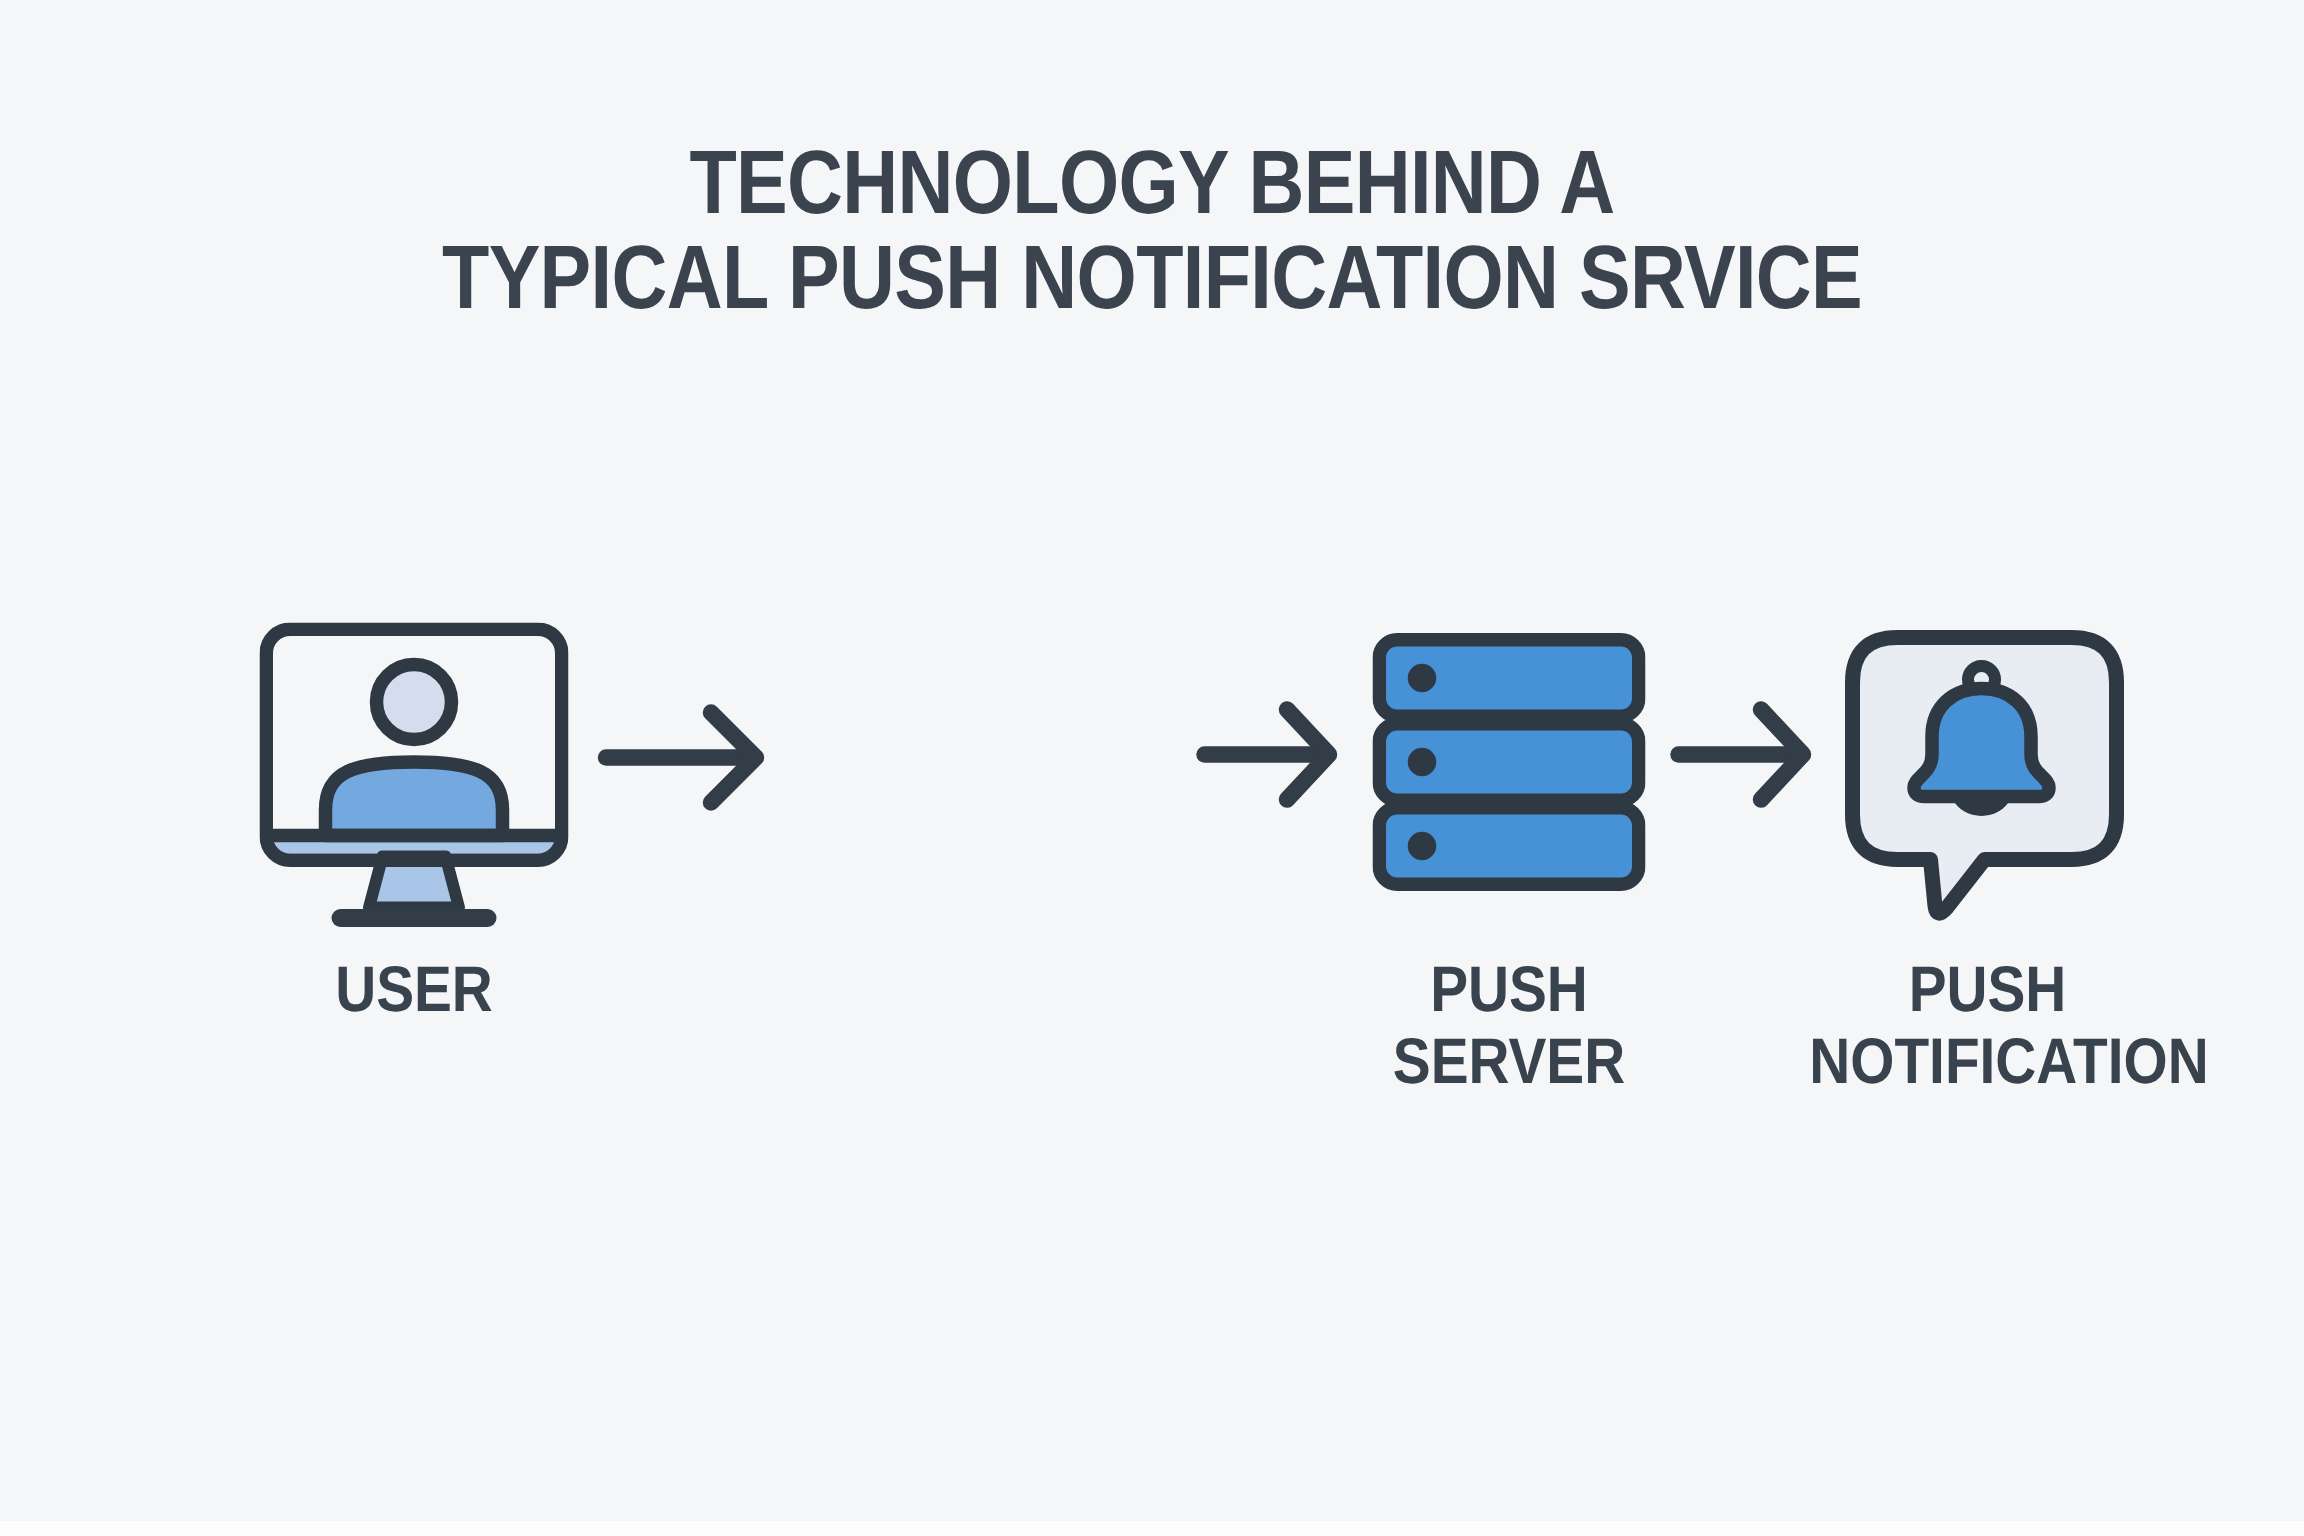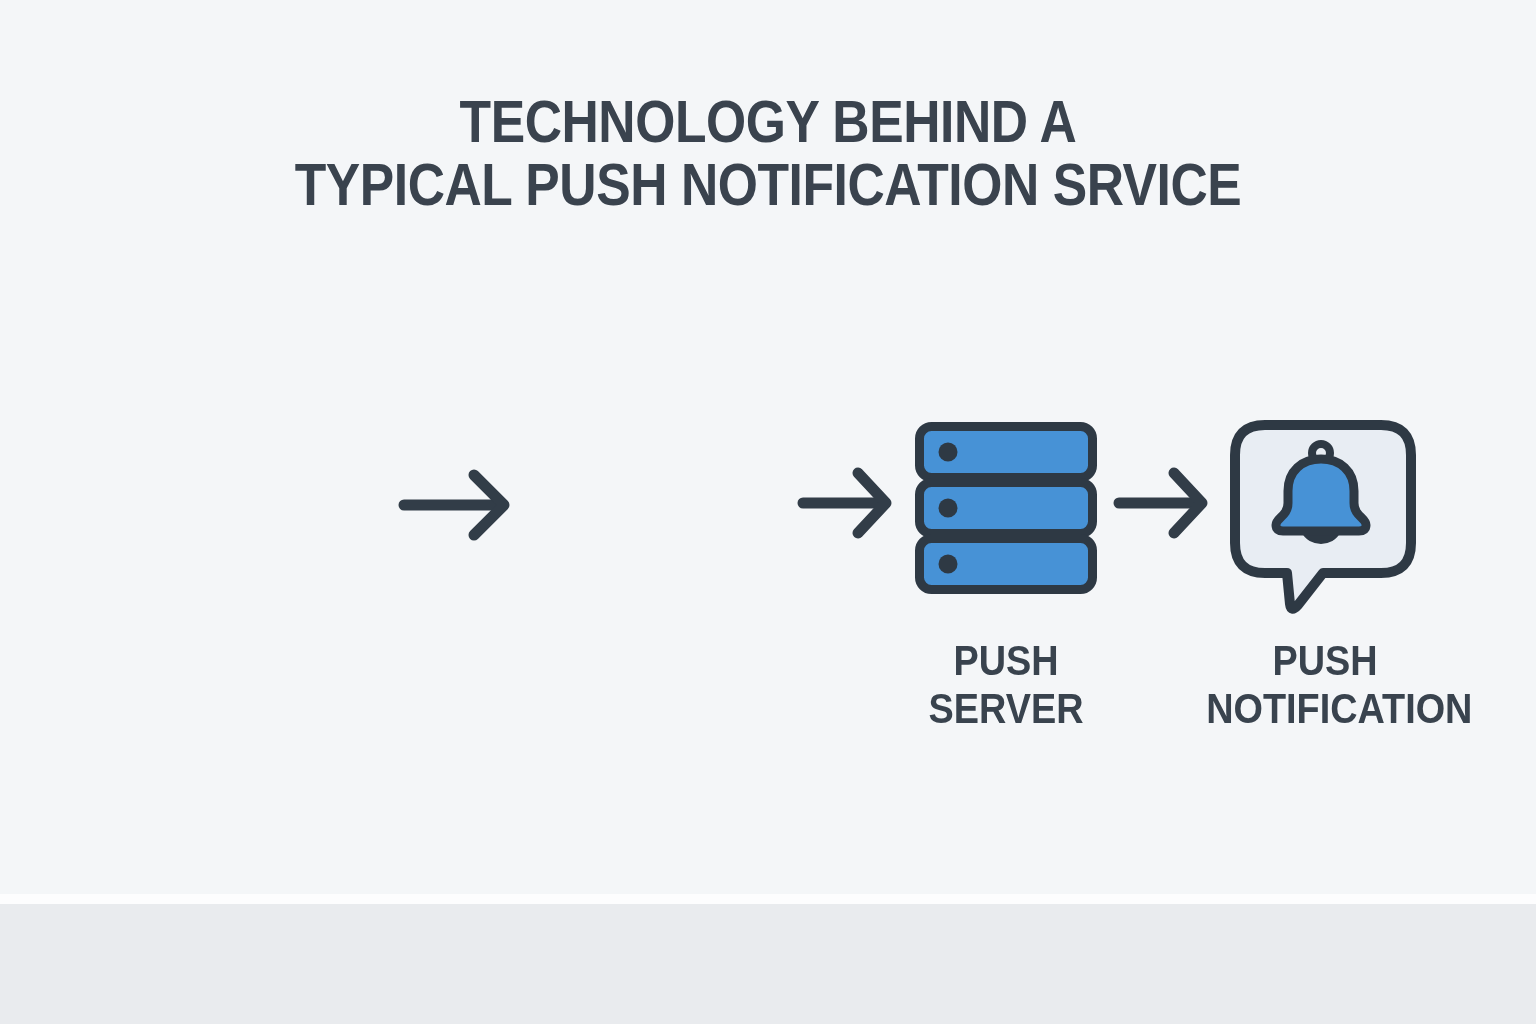--- a/index.html
+++ b/index.html
@@ -9,7 +9,7 @@
   }
   .canvas{
     position:relative;
-    width:1536px;height:904px;
+    width:1536px;height:1024px;
     background:var(--background,#f4f6f8);
     overflow:hidden;
   }

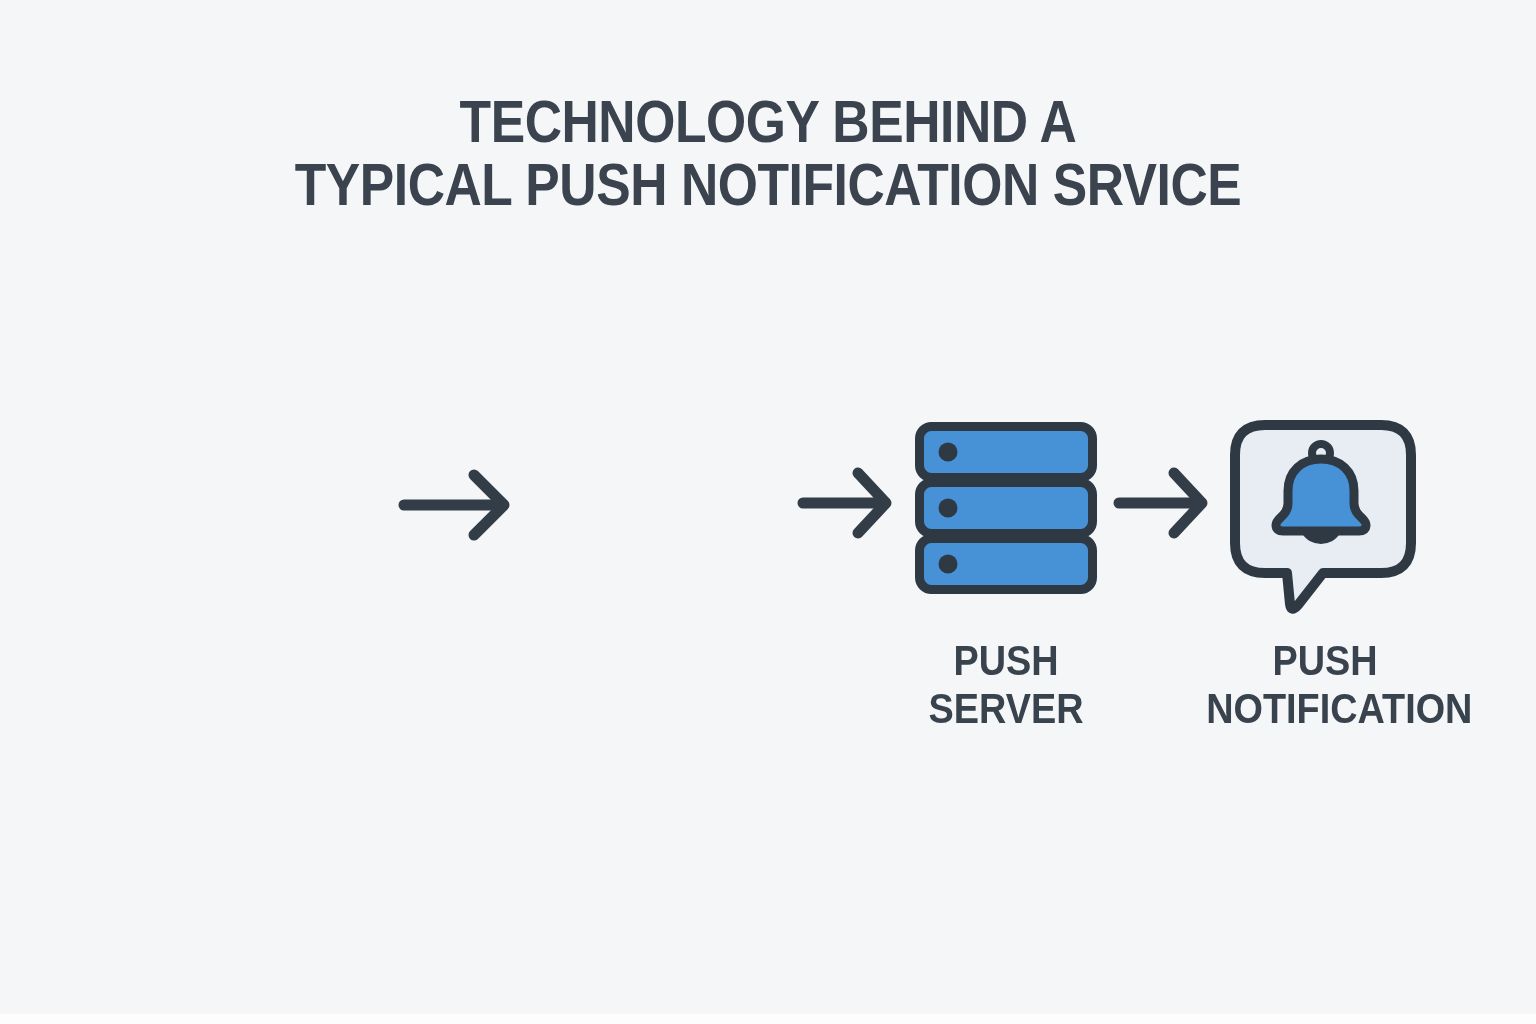--- a/index.html
+++ b/index.html
@@ -77,6 +77,30 @@
     <div>TYPICAL PUSH NOTIFICATION SRVICE</div>
   </div>
 
+  <div class="node" style="left:148px;width:256px;">
+    <div class="iconwrap">
+      <svg width="206" height="205" viewBox="0 0 206 205">
+
+        <path class="f-light" d="M8,142 H198 V143 Q198,154 186,154 H20 Q8,154 8,143 Z"></path>
+
+        <path class="f-body ol" stroke-width="9" stroke-linejoin="round" d="M44,142 V125 C44,99 64,93 103,93 C142,93 162,99 162,125 V142 Z"></path>
+
+        <circle class="f-head ol" stroke-width="9" cx="103" cy="53" r="25"></circle>
+
+        <line class="ol" stroke-width="9" x1="4.5" y1="142" x2="201.5" y2="142"></line>
+
+        <path class="f-light ol" stroke-width="8" stroke-linejoin="round" d="M82,156 H124 L133,190 H73 Z"></path>
+
+        <rect class="no-f ol" stroke-width="9" x="4.5" y="4.5" width="197" height="154" rx="16"></rect>
+
+        <line class="arrow-stroke" stroke-width="12" stroke-linecap="round" x1="54" y1="197" x2="152" y2="197"></line>
+      </svg>
+    </div>
+    <div class="label">
+      <div>USER</div>
+      <div></div>
+    </div>
+  </div>
 
   <div class="connector" style="left:396px;top:467px;">
     <svg width="120" height="76" viewBox="0 0 120 76">

